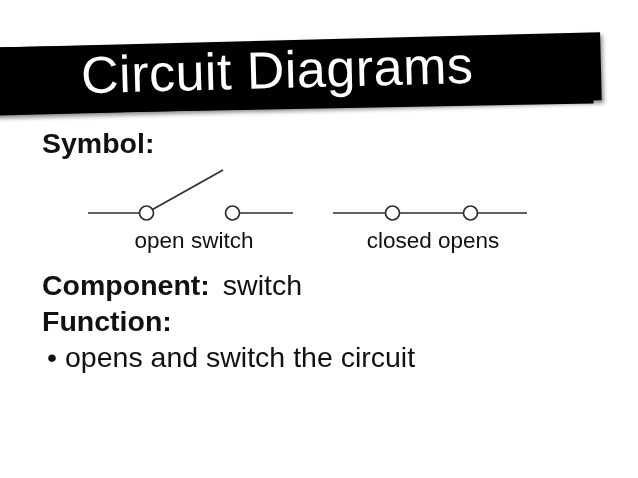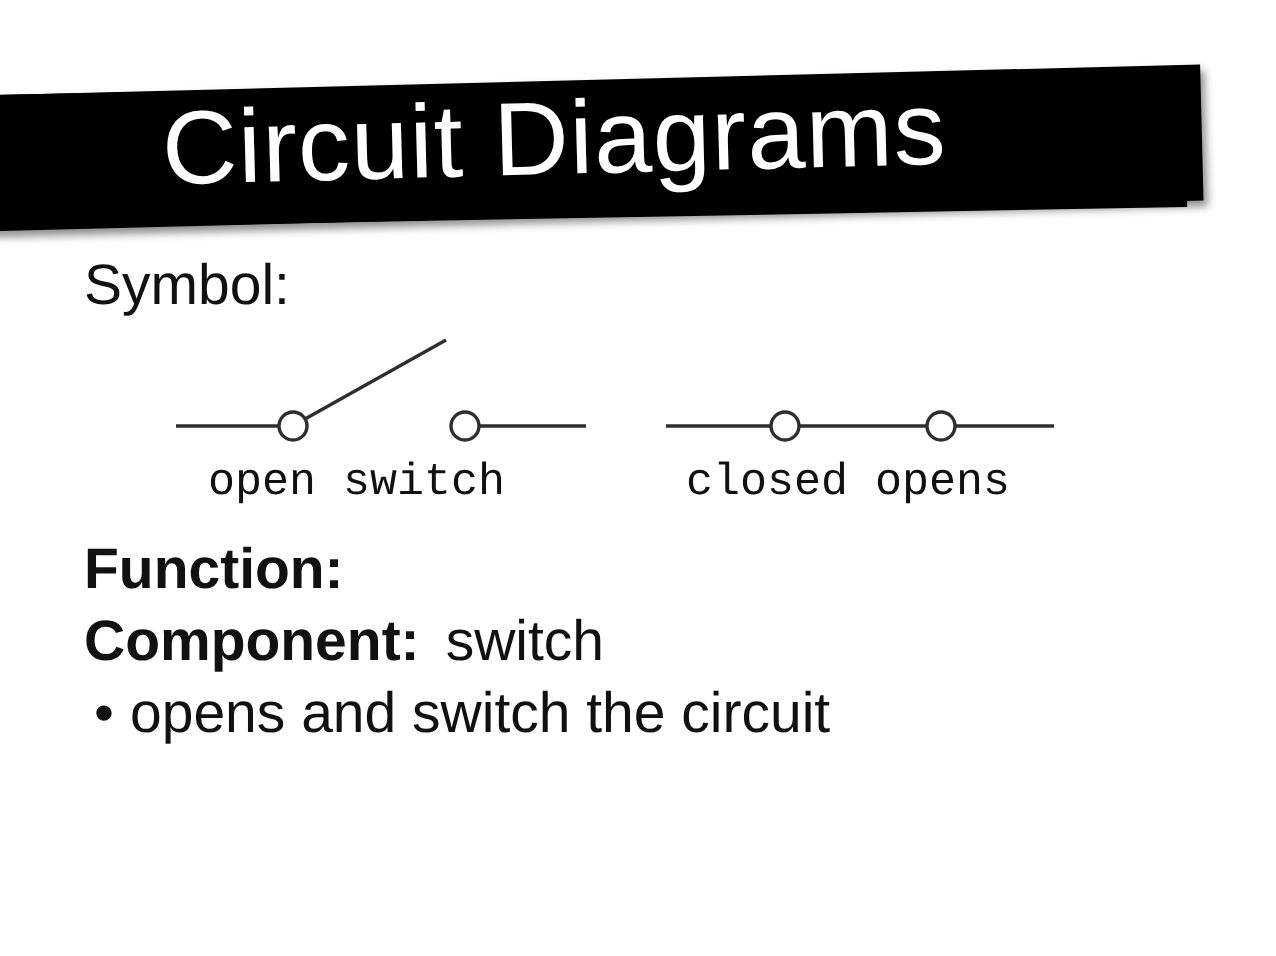--- a/index.html
+++ b/index.html
@@ -41,7 +41,7 @@
   }
   .heading {
     position: absolute;
-    font-weight: normal;
+    font-weight: bold;
     font-size: 28.5px;
     line-height: 36px;
     white-space: nowrap;

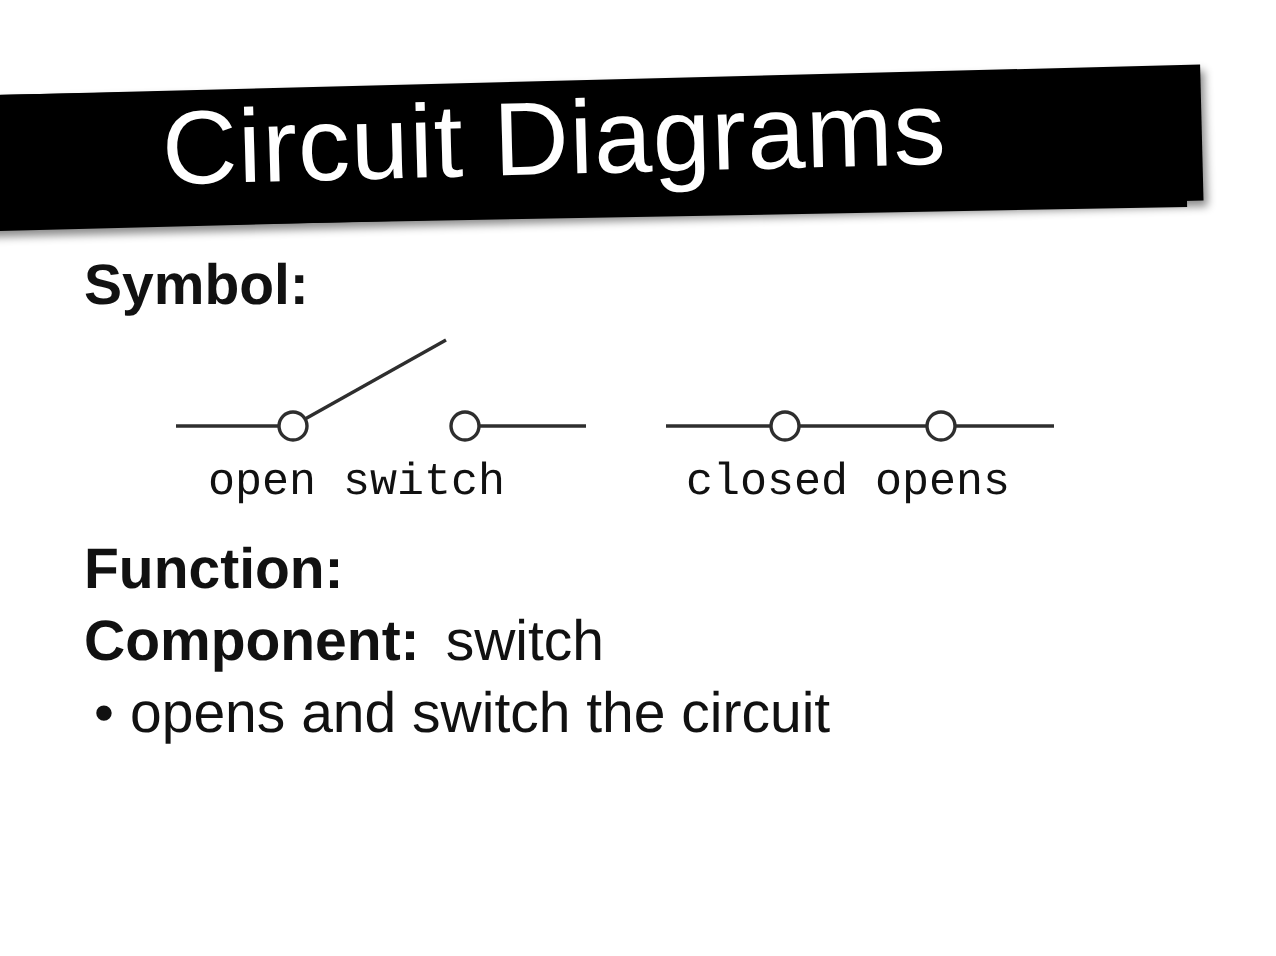--- a/index.html
+++ b/index.html
@@ -54,11 +54,10 @@
     position: absolute;
     top: 228px;
     width: 180px;
-    text-align: left;
+    text-align: center;
     font-size: 22.5px;
     line-height: 26px;
     white-space: nowrap;
-    font-family: Liberation Mono, monospace;
   }
   .caption-open   { left: 104px; }
   .caption-closed { left: 343px; }

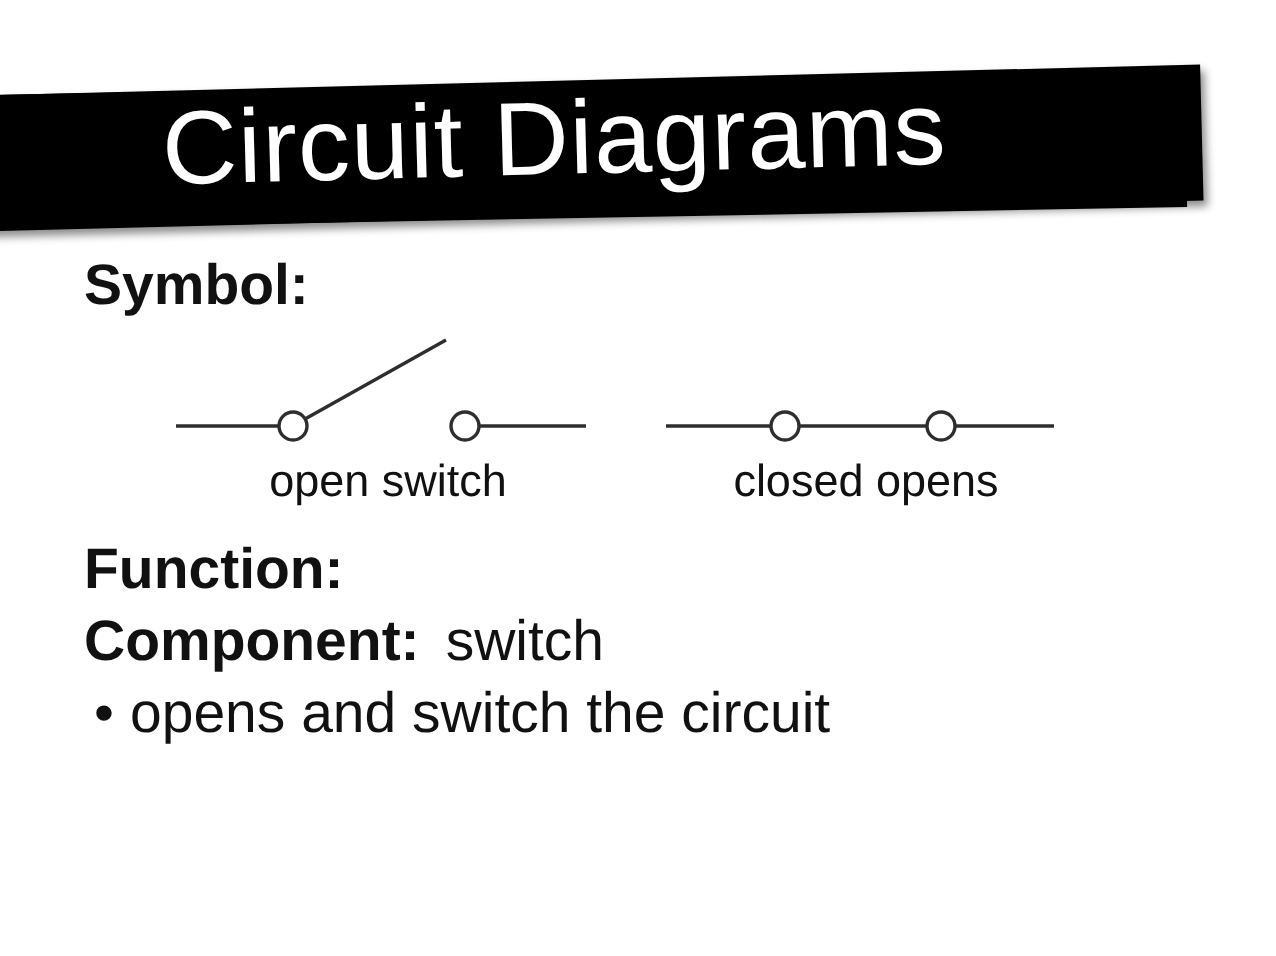--- a/index.html
+++ b/index.html
@@ -109,8 +109,8 @@
   <div class="caption caption-closed">closed opens</div>
 
   <div class="body-block">
+    <div class="line"><span class="b">Component:</span><span class="val">switch</span></div>
     <div class="line"><span class="b">Function:</span></div>
-    <div class="line"><span class="b">Component:</span><span class="val">switch</span></div>
     <div class="line"><span class="bullet">•</span><span>opens and switch the circuit</span></div>
   </div>
 

